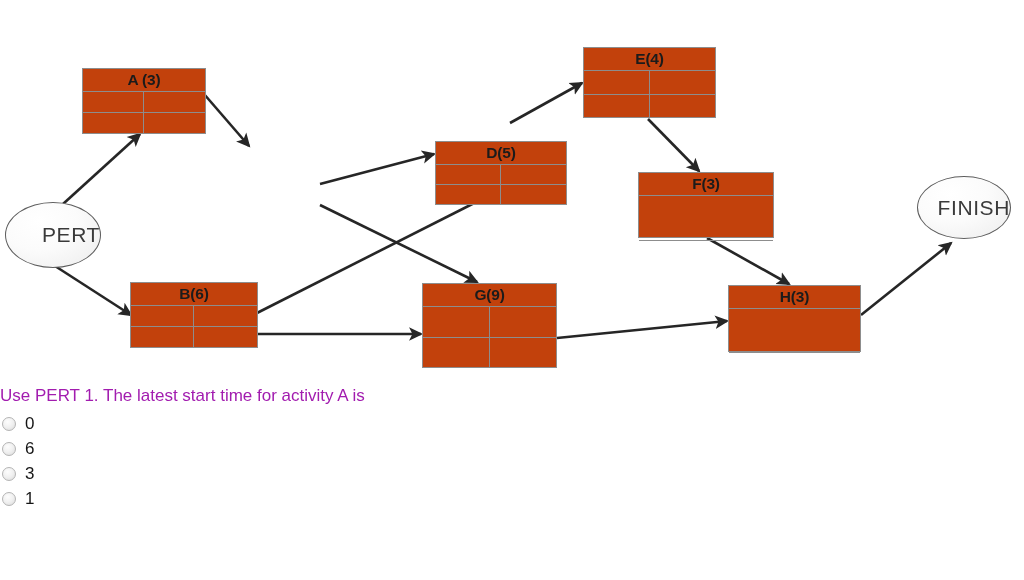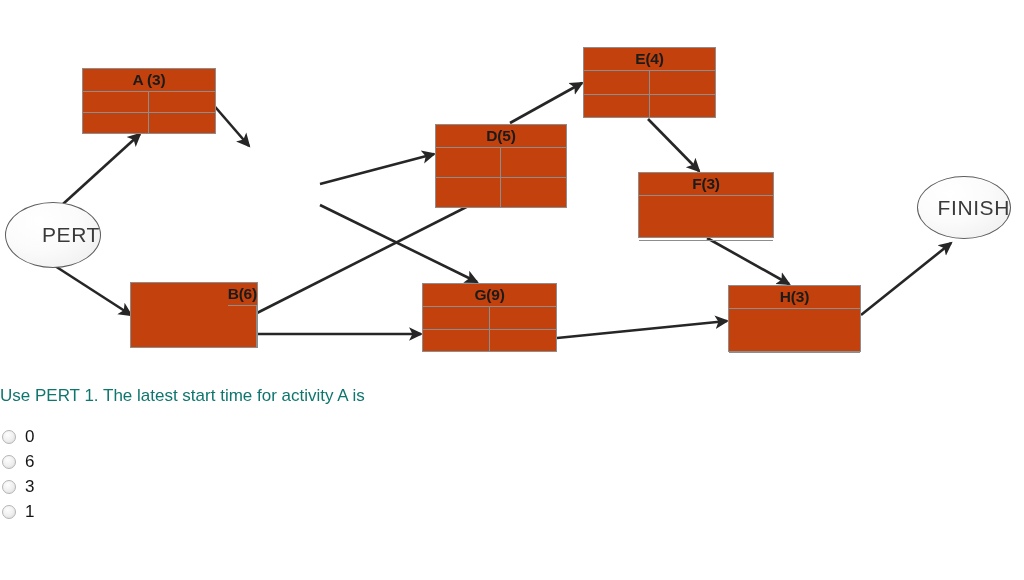--- a/index.html
+++ b/index.html
@@ -143,7 +143,7 @@
     <div class="terminal" style="left: 917px; top: 176px; width: 94px; height: 63px;">
       <span>FINISH</span>
     </div>
-    <div class="node" style="left: 82px; top: 68px; width: 134px; height: 66px;">
+    <div class="node" style="left: 82px; top: 68px; width: 124px; height: 66px;">
       <div class="row header">A (3)</div>
       <div class="row split">
         <div class="cell left"></div>

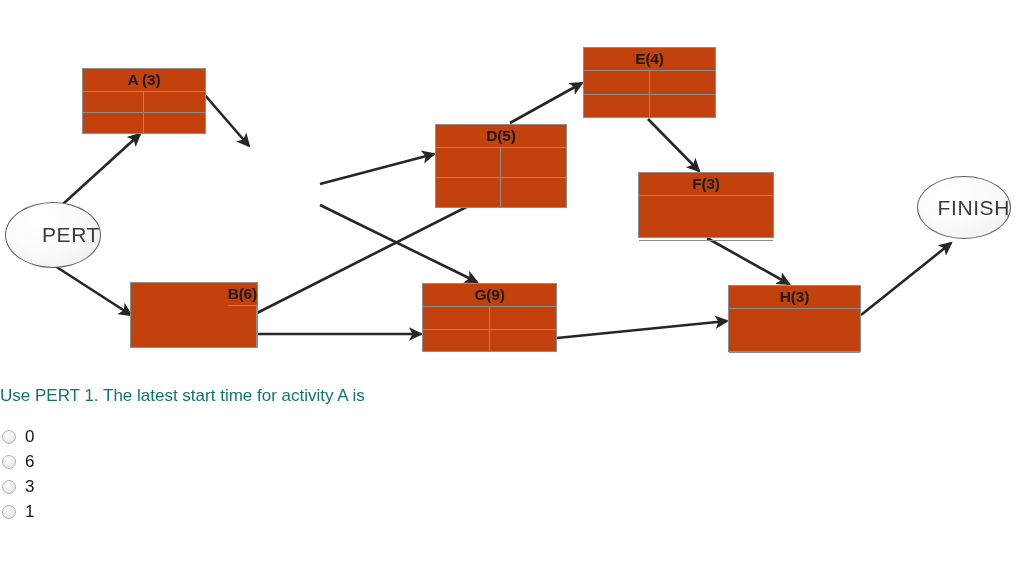--- a/index.html
+++ b/index.html
@@ -165,7 +165,7 @@
         <div class="cell right"></div>
       </div>
     </div>
-    <div class="node" style="left: 435px; top: 124px; width: 132px; height: 84px;">
+    <div class="node" style="left: 435px; top: 141px; width: 132px; height: 64px;">
       <div class="row header">D(5)</div>
       <div class="row split">
         <div class="cell left"></div>

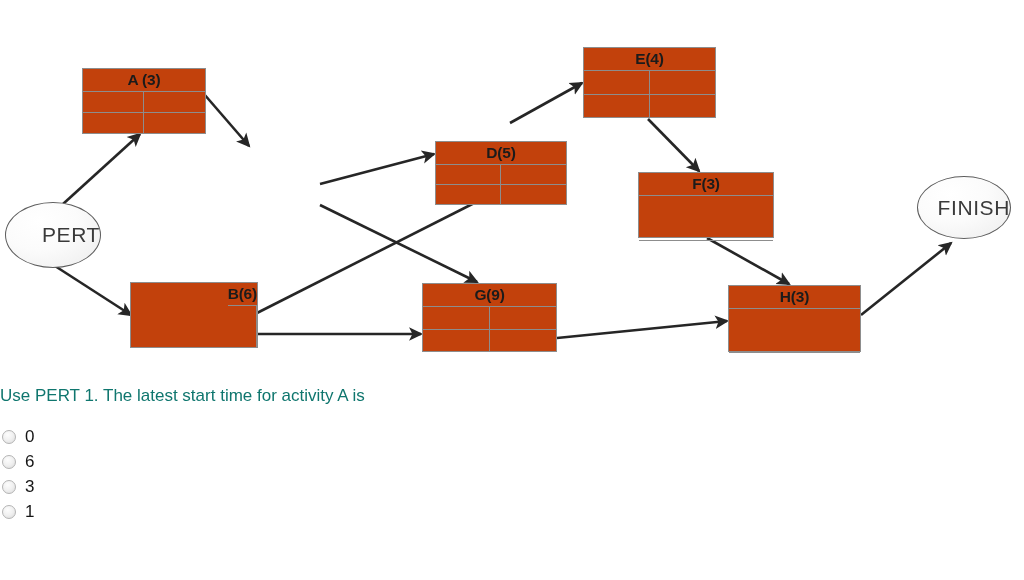--- a/index.html
+++ b/index.html
@@ -154,7 +154,7 @@
         <div class="cell right"></div>
       </div>
     </div>
-    <div class="node" style="left: 130px; top: 282px; width: 128px; height: 66px; align-items: flex-end;">
+    <div class="node" style="left: 130px; top: 282px; width: 128px; height: 66px;">
       <div class="row header">B(6)</div>
       <div class="row split">
         <div class="cell left"></div>

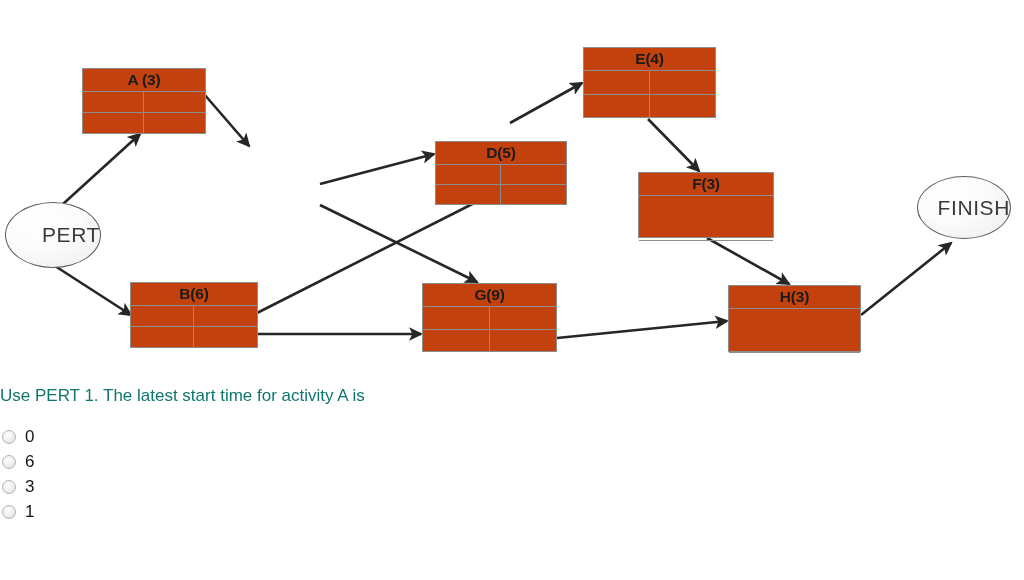--- a/index.html
+++ b/index.html
@@ -176,7 +176,7 @@
         <div class="cell right"></div>
       </div>
     </div>
-    <div class="node" style="left: 422px; top: 283px; width: 135px; height: 69px;">
+    <div class="node" style="left: 422px; top: 283px; width: 135px; height: 85px;">
       <div class="row header">G(9)</div>
       <div class="row split">
         <div class="cell left"></div>

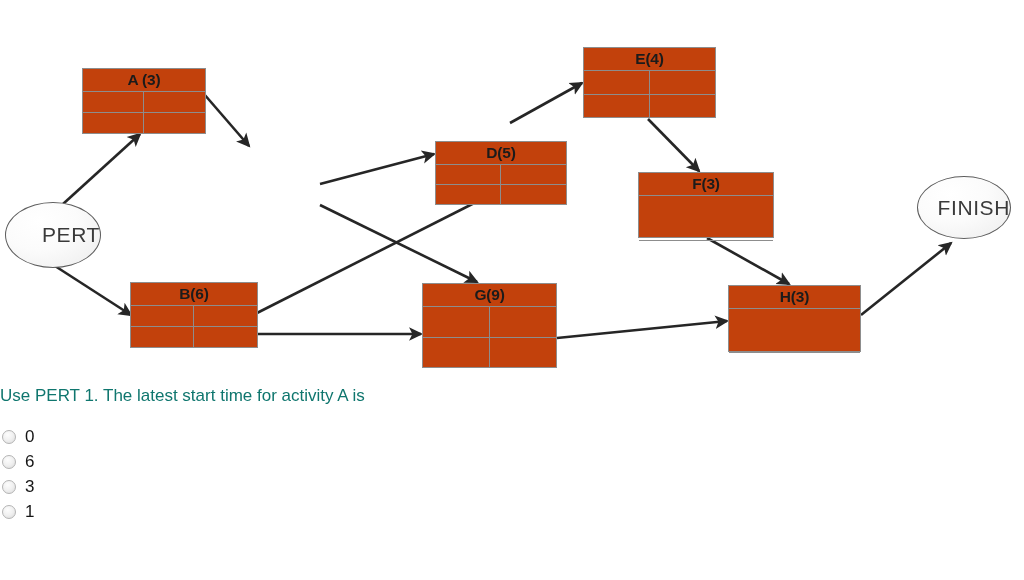--- a/index.html
+++ b/index.html
@@ -88,8 +88,8 @@
   }
   .q-text {
     font-size: 17px;
-    color: #0f766e;
-    margin: 0 0 18px 0;
+    color: #a21caf;
+    margin: 0 0 5px 0;
     padding-left: 0px;
     white-space: nowrap;
   }

